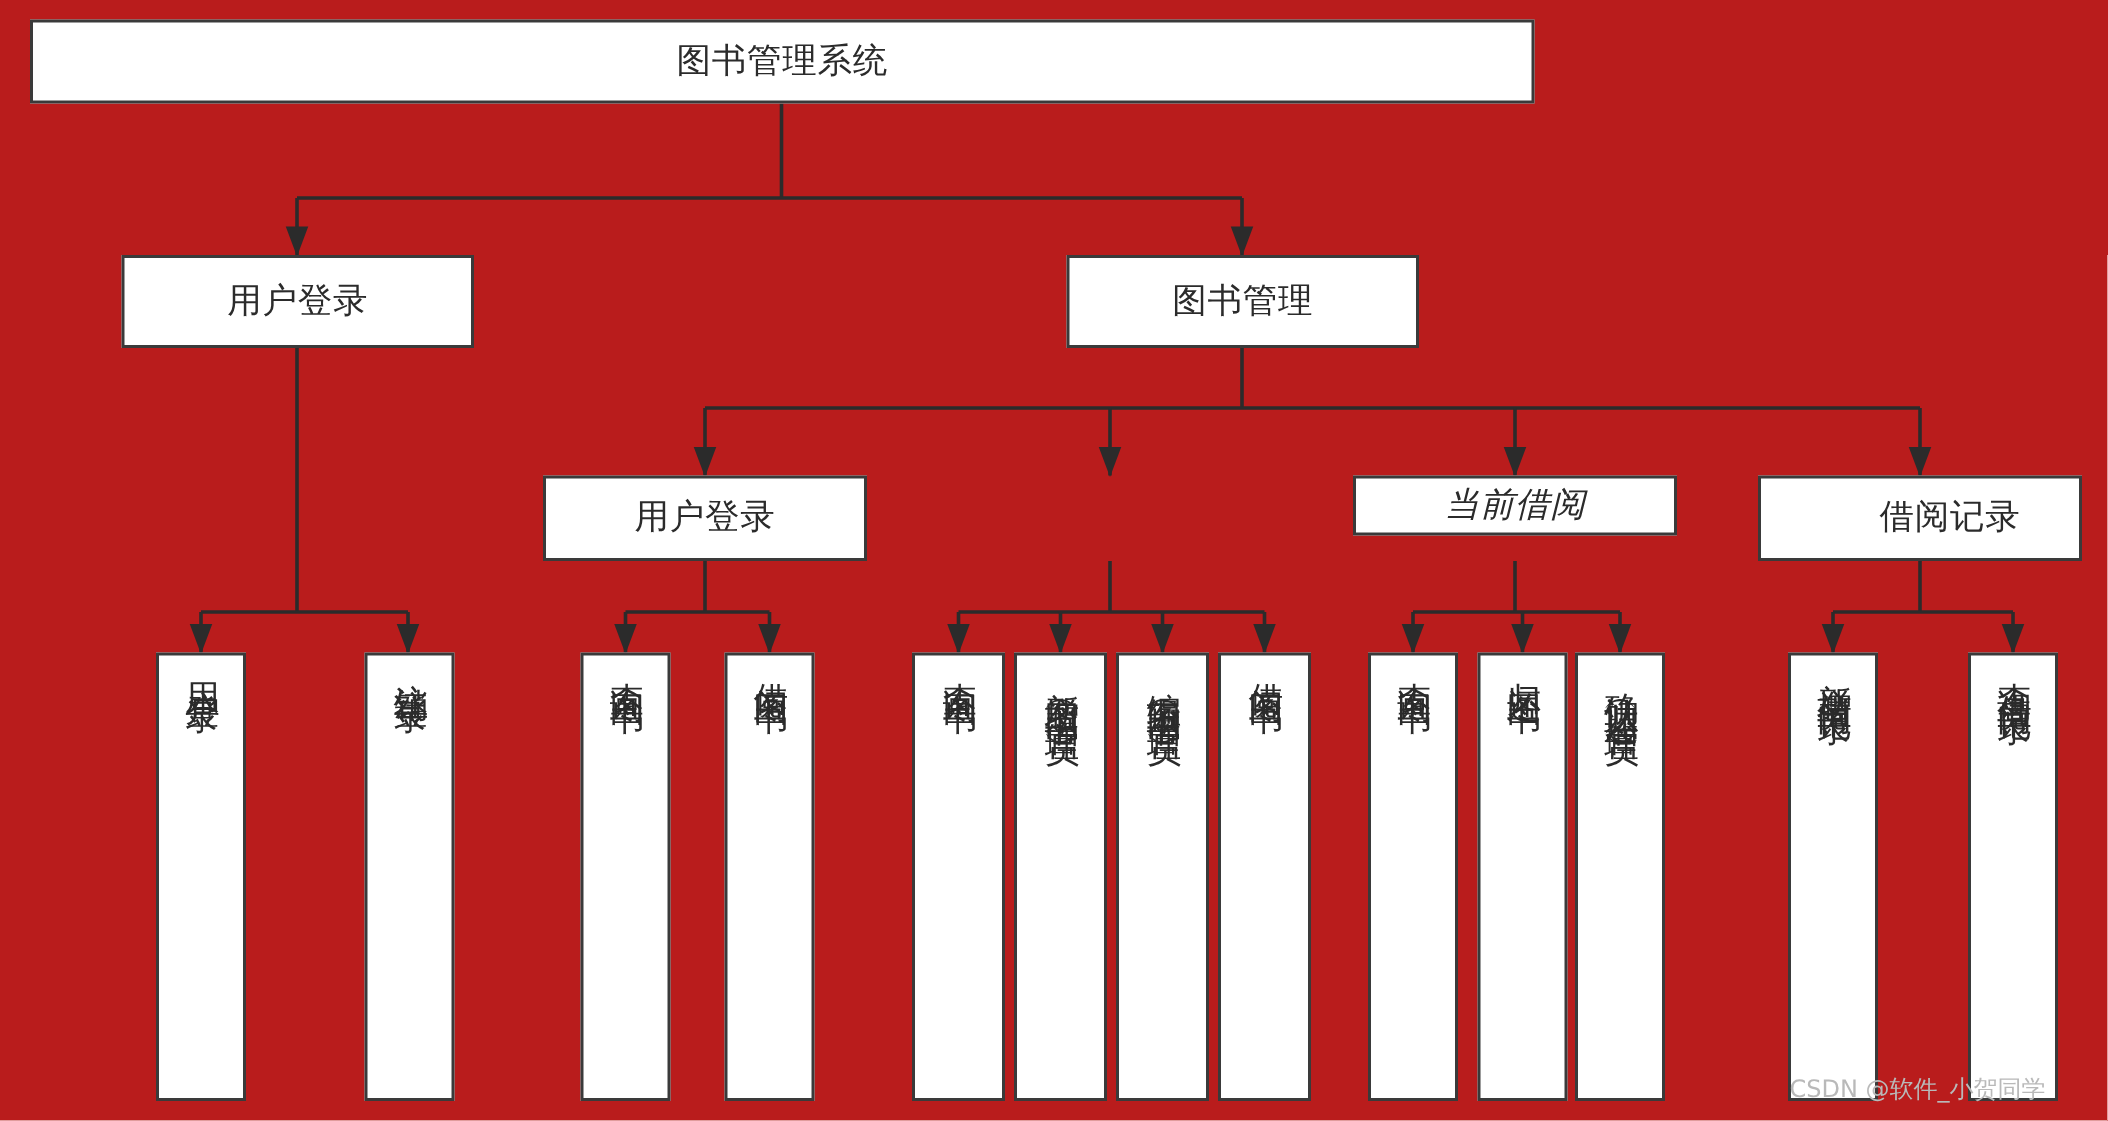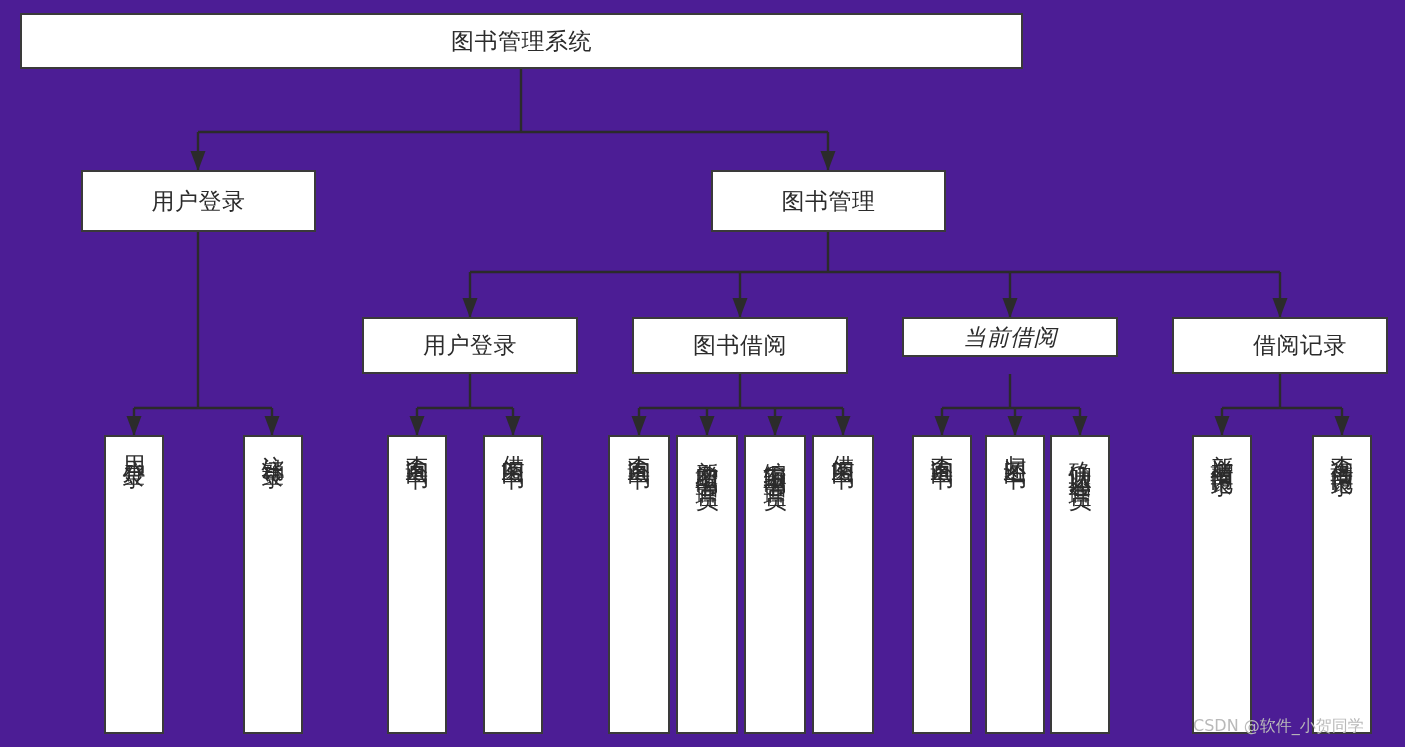--- a/index.html
+++ b/index.html
@@ -14,7 +14,7 @@
     position: relative;
     width: 1405px;
     height: 747px;
-    background: #4c1d95;
+    background: #b91c1c;
     overflow: hidden;
   }
   #edges {

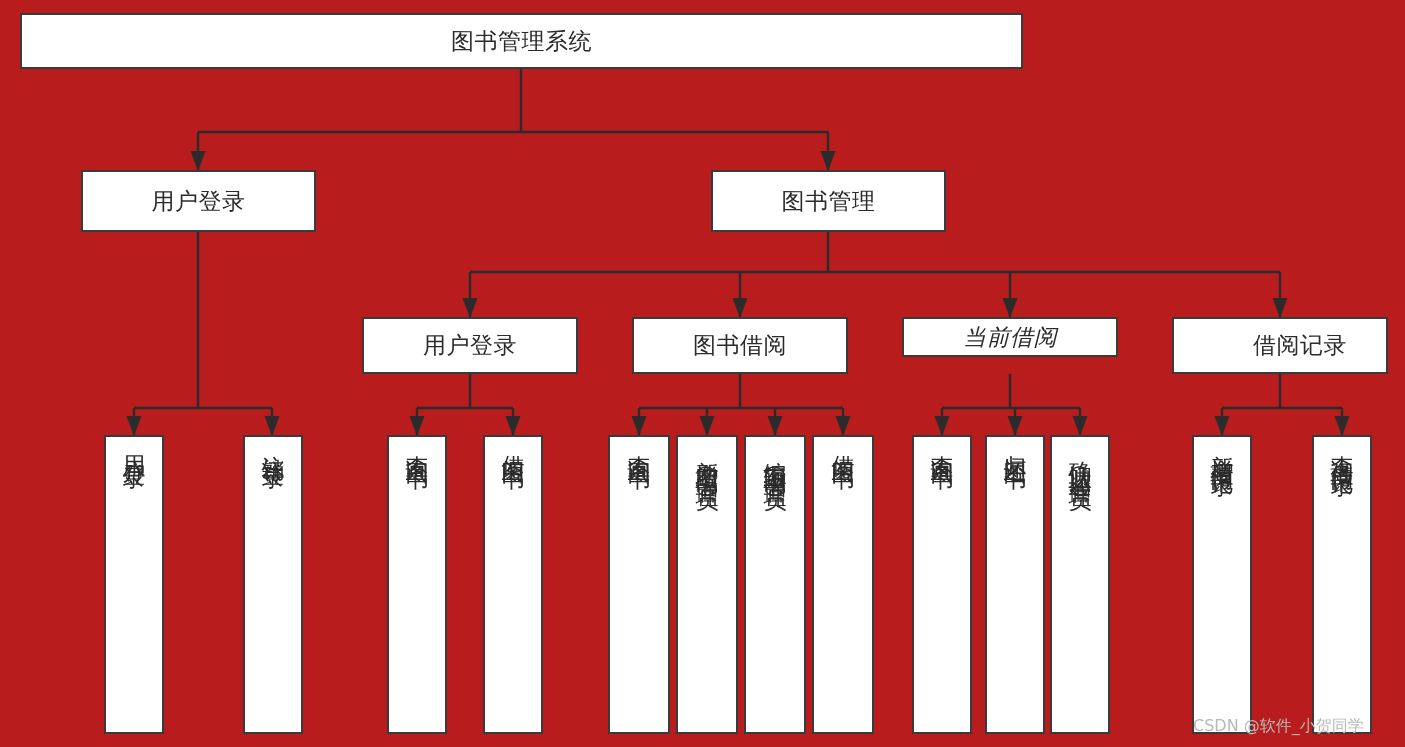--- a/index.html
+++ b/index.html
@@ -148,9 +148,6 @@
   <div class="node horiz" style="left: 362px; top: 317px; width: 216px; height: 57px;">
     <span class="lbl">用户登录</span>
   </div>
-  <div class="node horiz" style="left: 632px; top: 317px; width: 216px; height: 57px;">
-    <span class="lbl">图书借阅</span>
-  </div>
   <div class="node horiz" style="left: 902px; top: 317px; width: 216px; height: 40px; font-style: italic;">
     <span class="lbl">当前借阅</span>
   </div>

